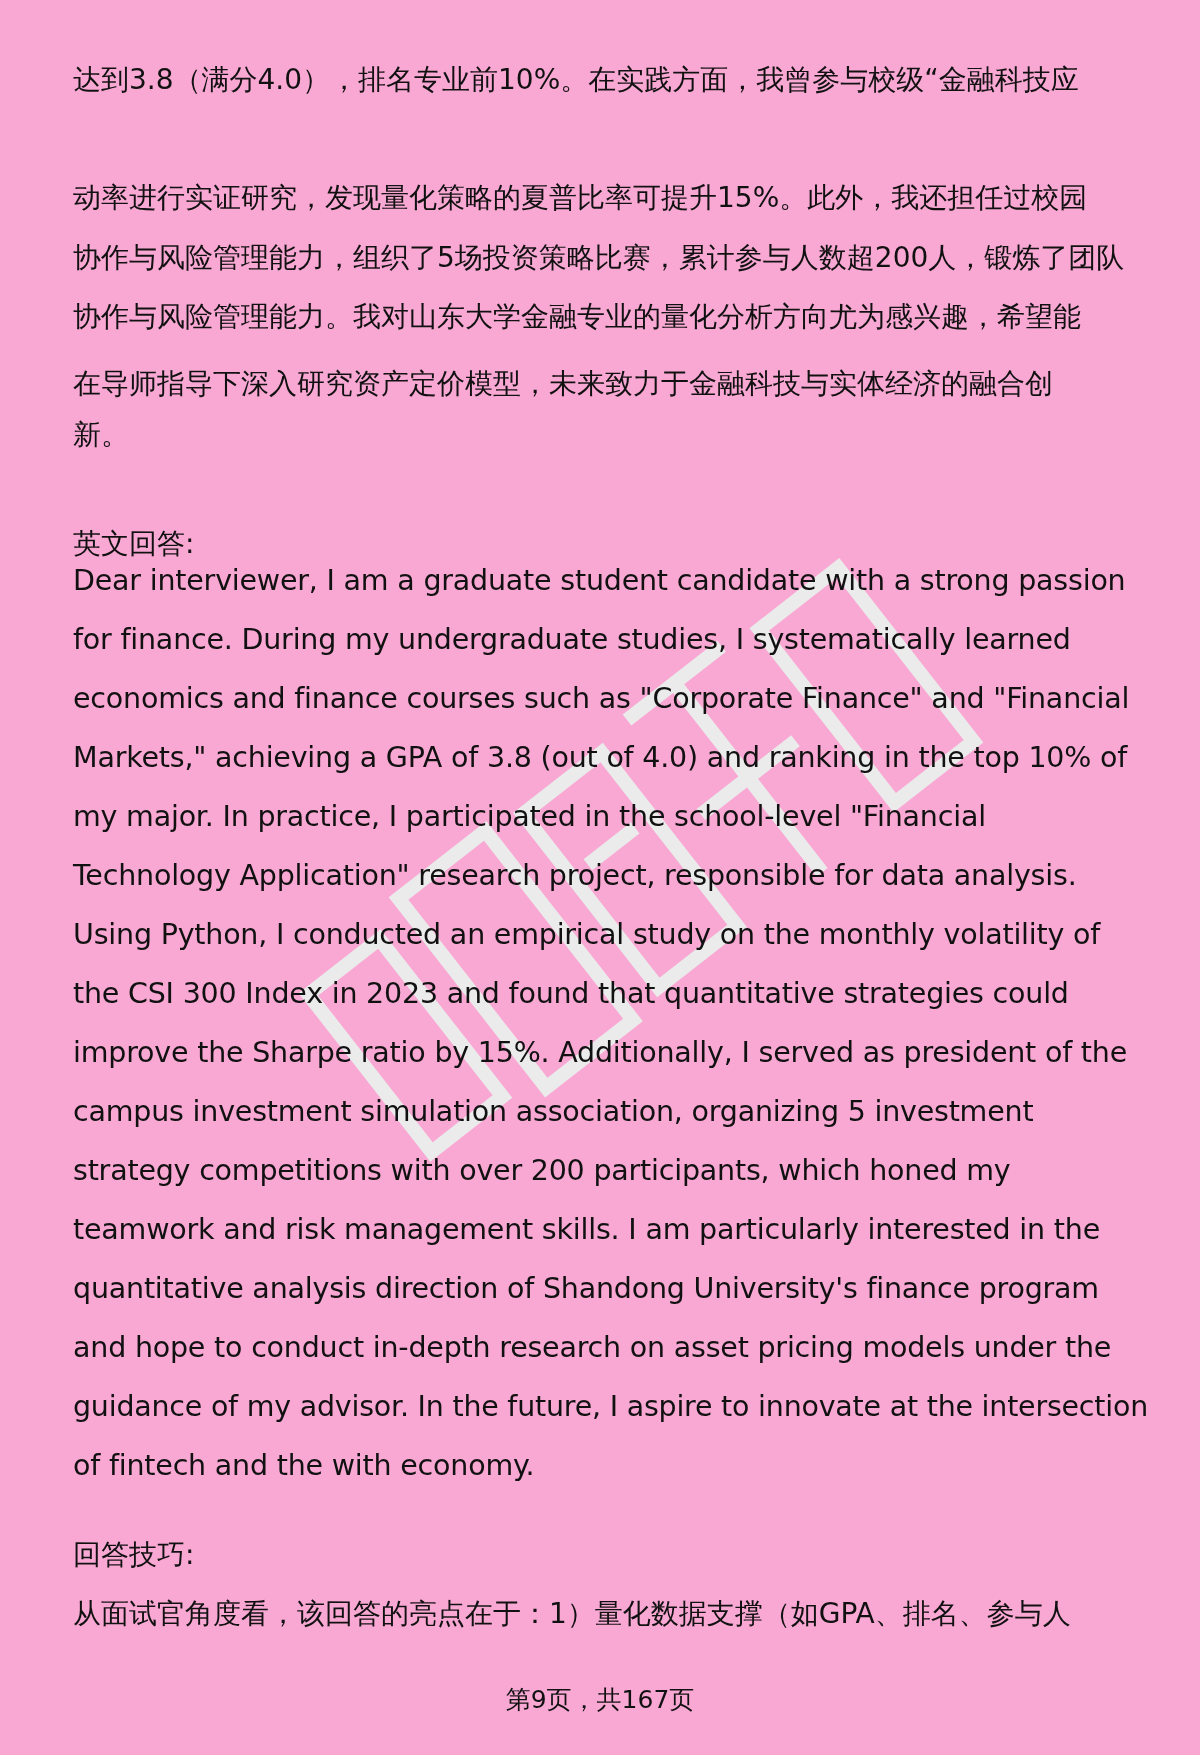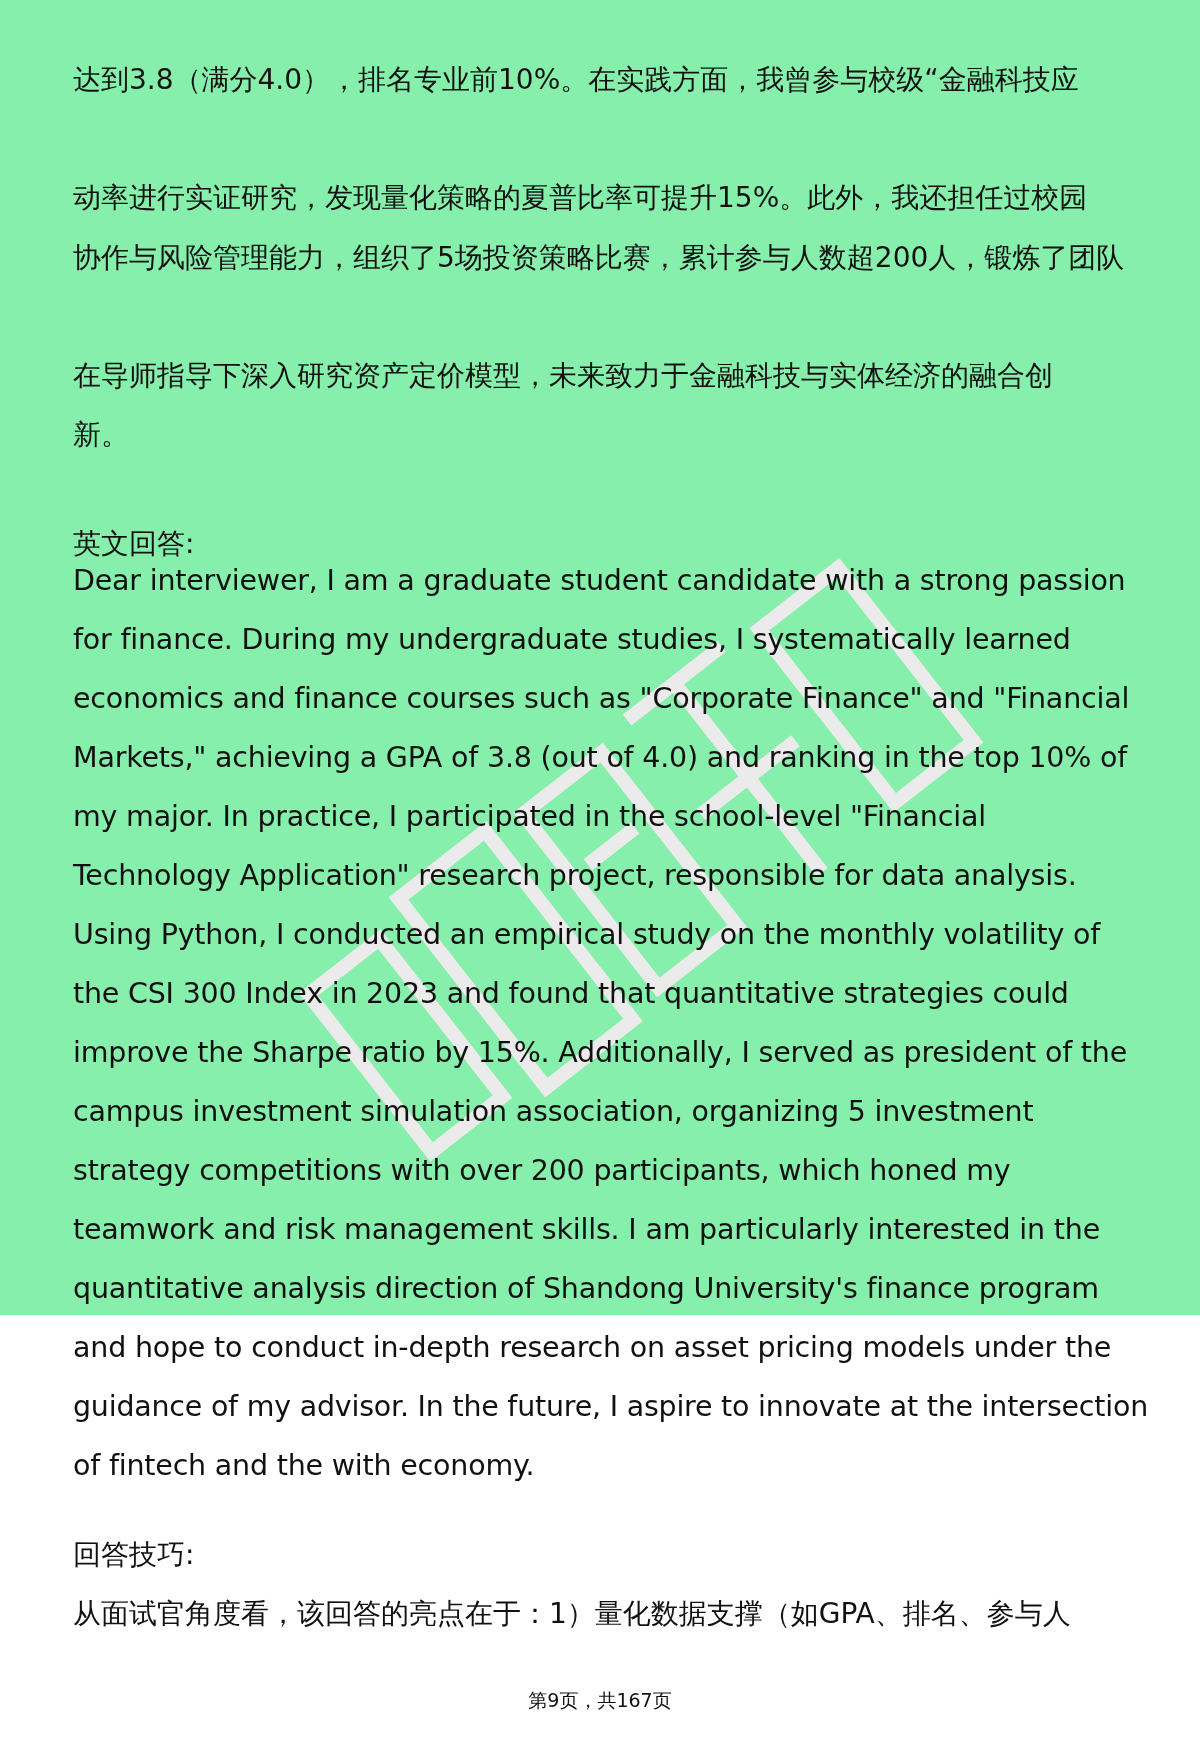--- a/index.html
+++ b/index.html
@@ -4,7 +4,7 @@
   <style>
     html, body { margin: 0; padding: 0; background: #ffffff; }
     body { width: 1200px; height: 1755px; position: relative; overflow: hidden; }
-    .page { position: absolute; left: 0; top: 0; width: 1200px; height: 1315px; background: #86efac; }
+    .page { position: absolute; left: 0; top: 0; width: 1200px; height: 1755px; background: #f9a8d4; }
     .watermark { position: absolute; left: 180px; top: 520px; width: 900px; height: 700px; pointer-events: none; }
     .line {
       position: absolute; left: 73px; white-space: nowrap;

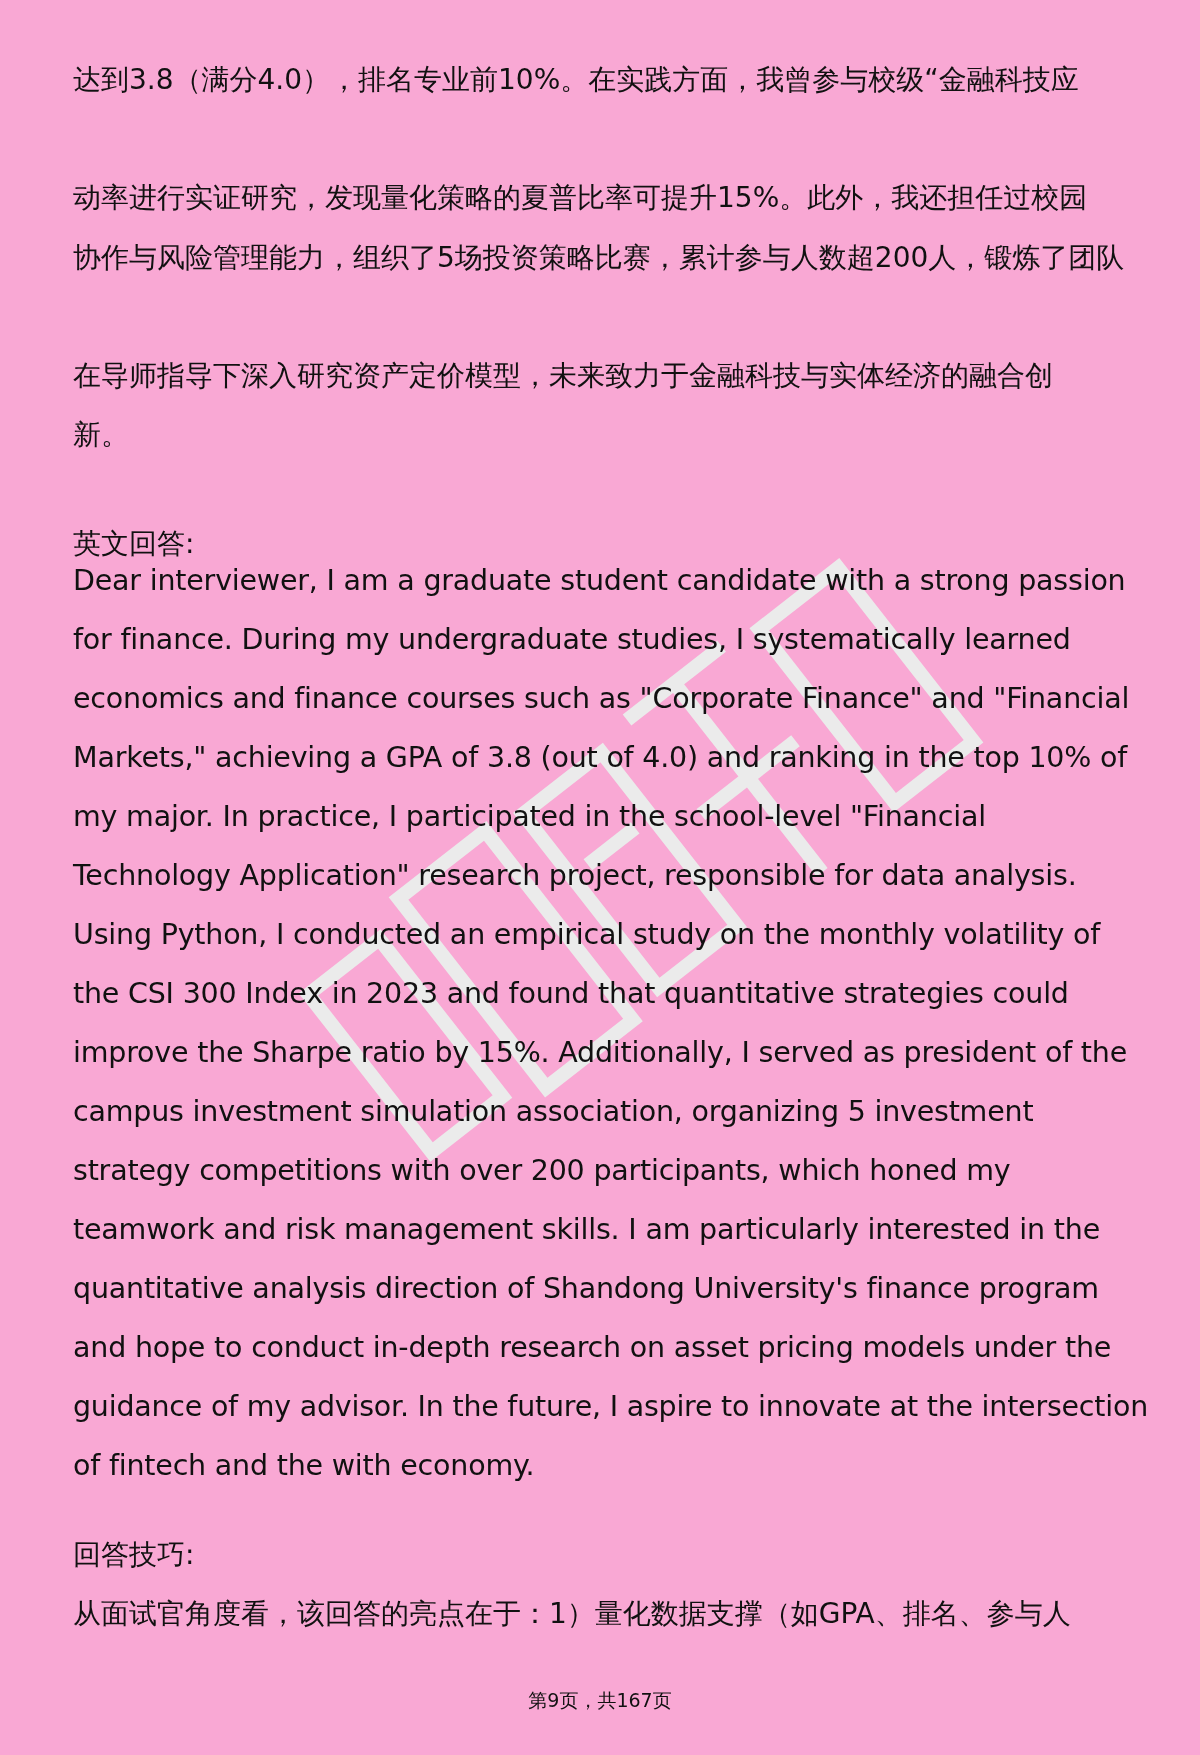--- a/index.html
+++ b/index.html
@@ -35,6 +35,7 @@
   <div class="line" style="top:60px">达到3.8（满分4.0），排名专业前10%。在实践方面，我曾参与校级“金融科技应</div>
   <div class="line" style="top:178px">动率进行实证研究，发现量化策略的夏普比率可提升15%。此外，我还担任过校园</div>
   <div class="line" style="top:238px">协作与风险管理能力，组织了5场投资策略比赛，累计参与人数超200人，锻炼了团队</div>
+  <div class="line" style="top:297px">协作与风险管理能力。我对山东大学金融专业的量化分析方向尤为感兴趣，希望能</div>
   <div class="line" style="top:356px">在导师指导下深入研究资产定价模型，未来致力于金融科技与实体经济的融合创</div>
   <div class="line" style="top:415px">新。</div>
 

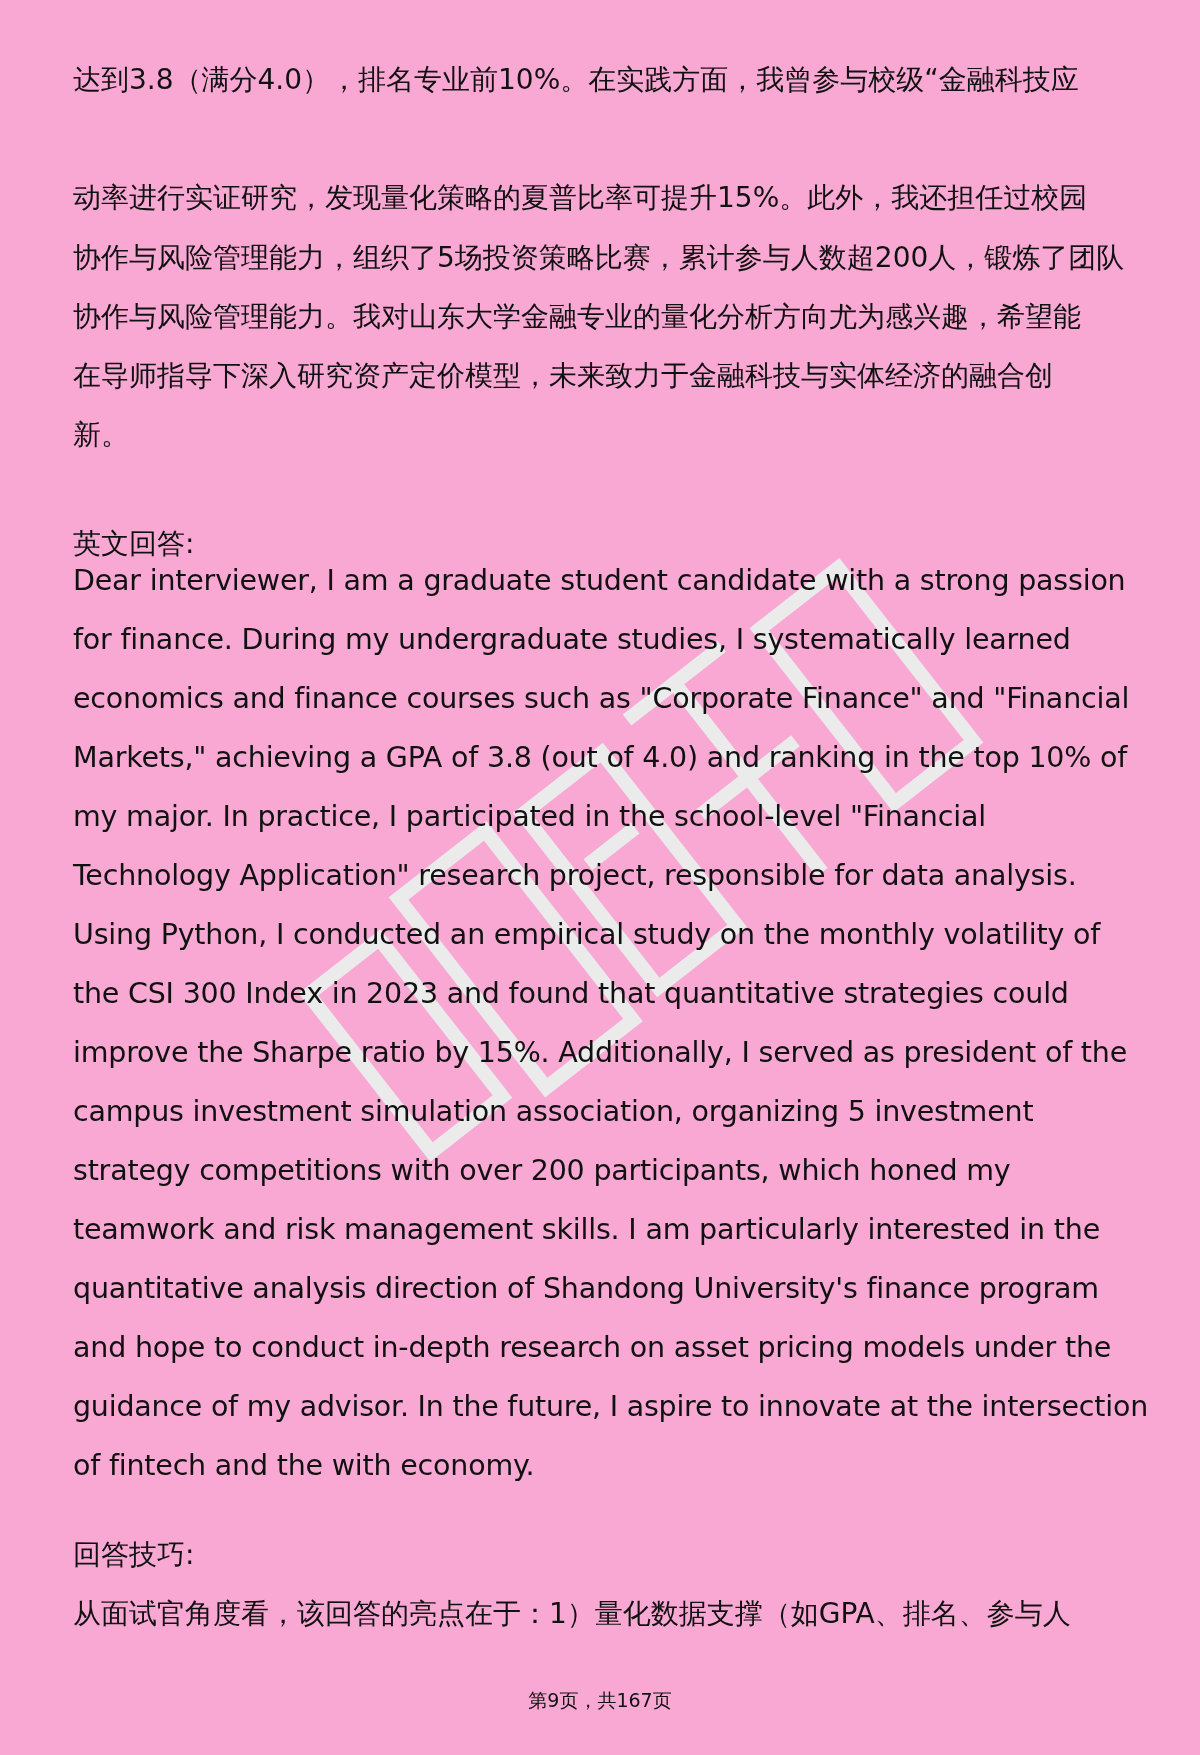--- a/index.html
+++ b/index.html
@@ -36,7 +36,7 @@
   <div class="line" style="top:178px">动率进行实证研究，发现量化策略的夏普比率可提升15%。此外，我还担任过校园</div>
   <div class="line" style="top:238px">协作与风险管理能力，组织了5场投资策略比赛，累计参与人数超200人，锻炼了团队</div>
   <div class="line" style="top:297px">协作与风险管理能力。我对山东大学金融专业的量化分析方向尤为感兴趣，希望能</div>
-  <div class="line" style="top:356px">在导师指导下深入研究资产定价模型，未来致力于金融科技与实体经济的融合创</div>
+  <div class="line" style="top:364px">在导师指导下深入研究资产定价模型，未来致力于金融科技与实体经济的融合创</div>
   <div class="line" style="top:415px">新。</div>
 
   <div class="line" style="top:524px">英文回答:</div>

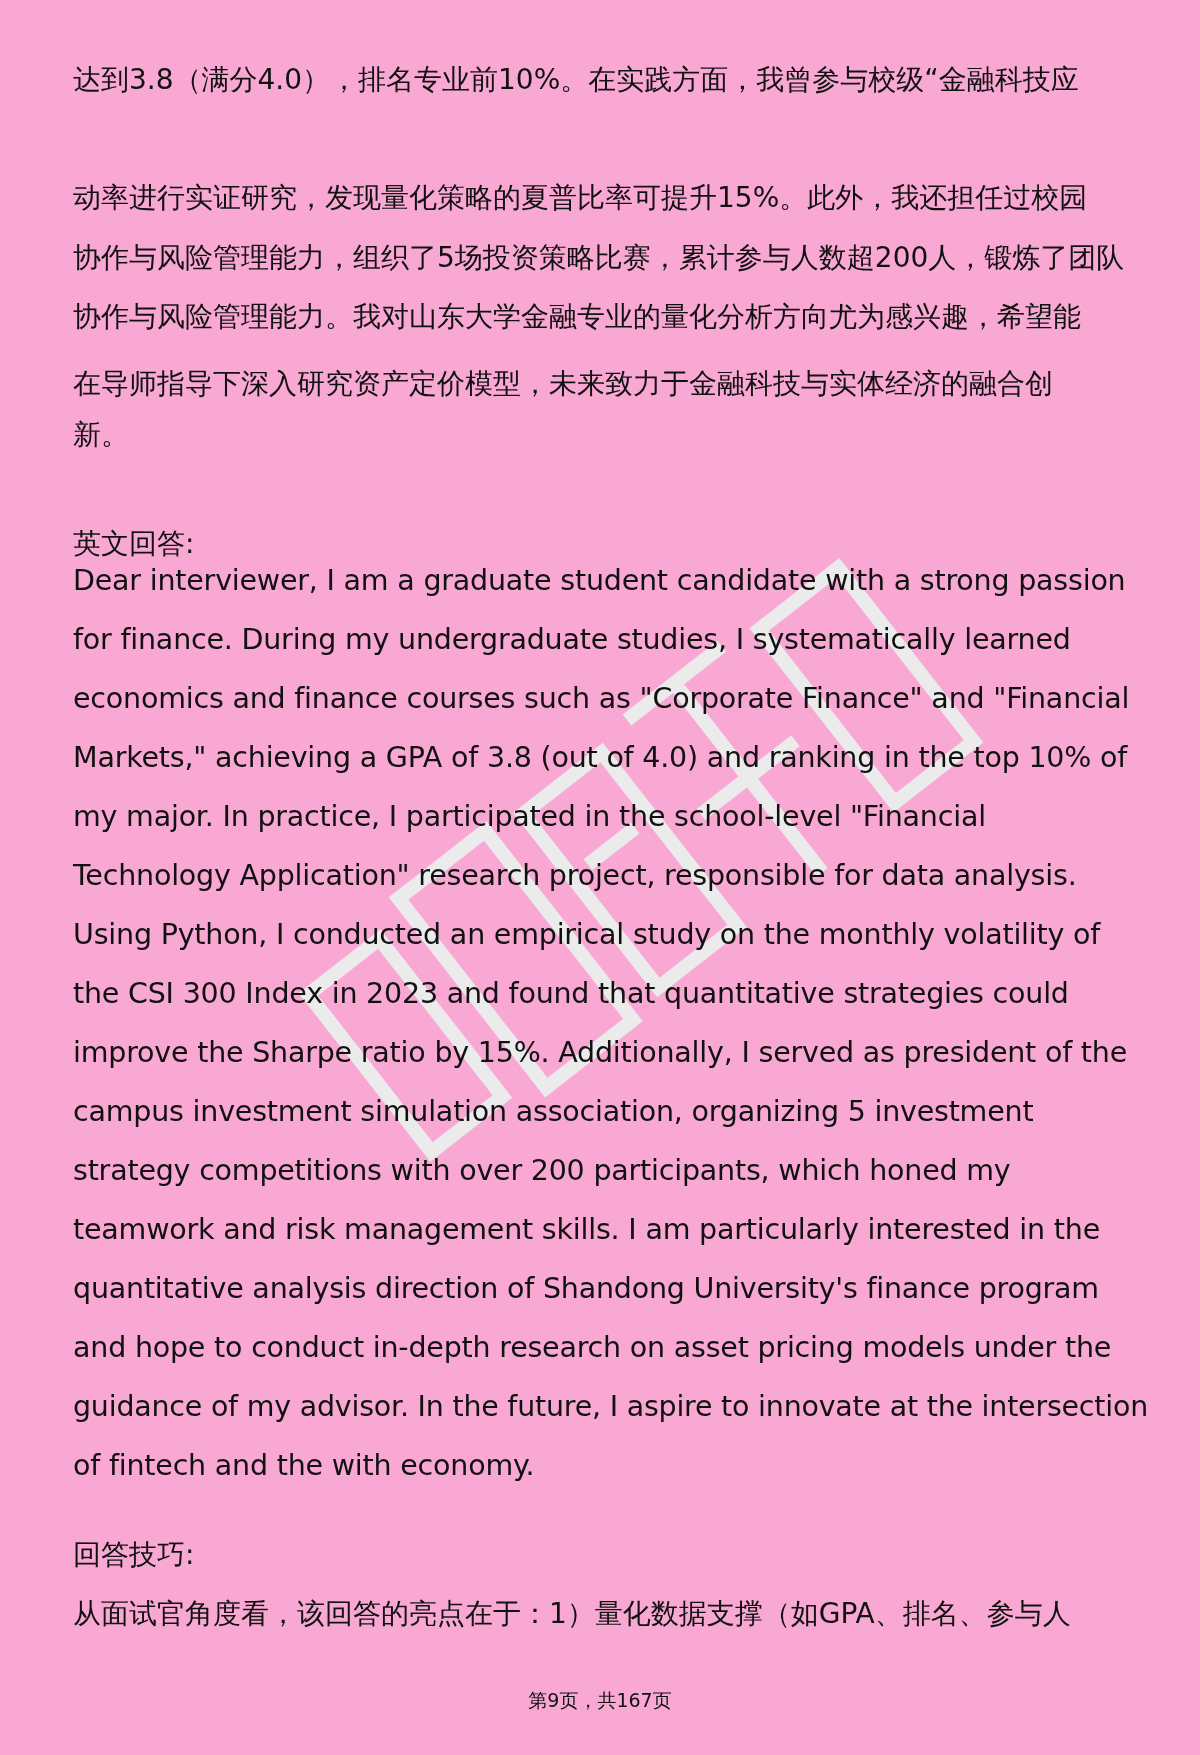--- a/index.html
+++ b/index.html
@@ -14,7 +14,7 @@
     .line.en { font-size: 28.5px; letter-spacing: -0.2px; }
     .footer {
       position: absolute; left: 0; width: 1200px; text-align: center; top: 1680px;
-      font-family: "DejaVu Sans", "Liberation Sans", sans-serif; font-size: 19px; color: #111111; line-height: 40px;
+      font-family: "DejaVu Sans", "Liberation Sans", sans-serif; font-size: 25px; color: #111111; line-height: 40px;
     }
   </style>
 </head>

